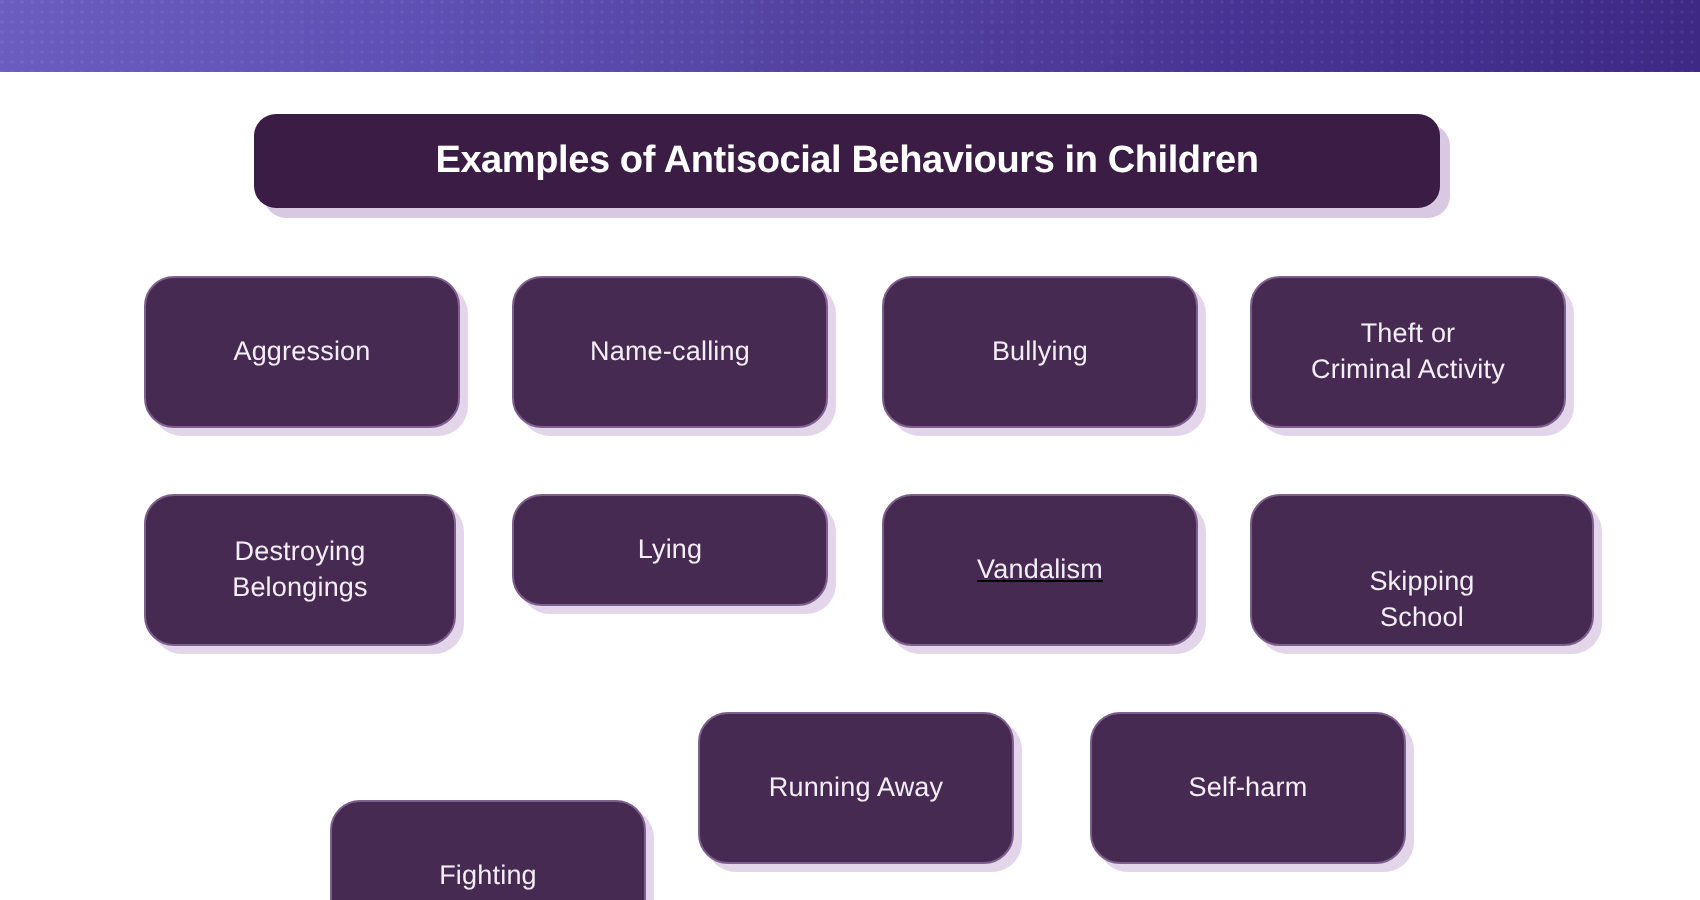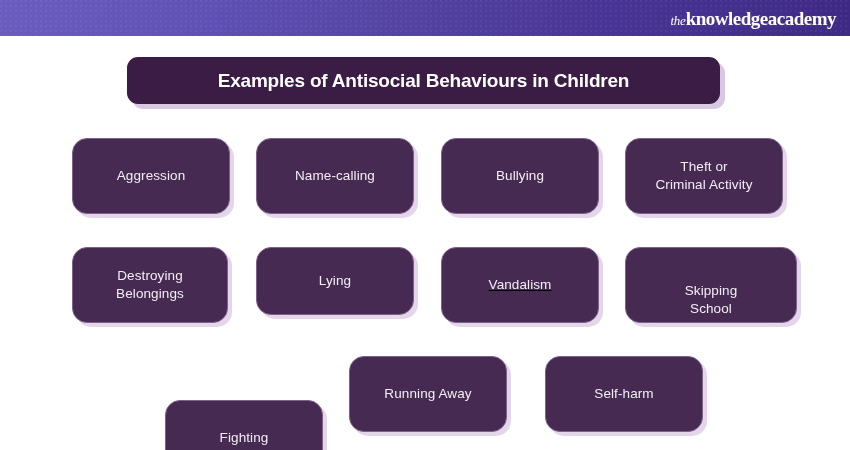--- a/index.html
+++ b/index.html
@@ -104,9 +104,6 @@
 
 <div class="header">
   <div class="header-noise"></div>
-  <div class="logo">
-    <span class="logo-the">the</span><span class="logo-main">knowledgeacademy</span>
-  </div>
 </div>
 
 <div class="title-banner">

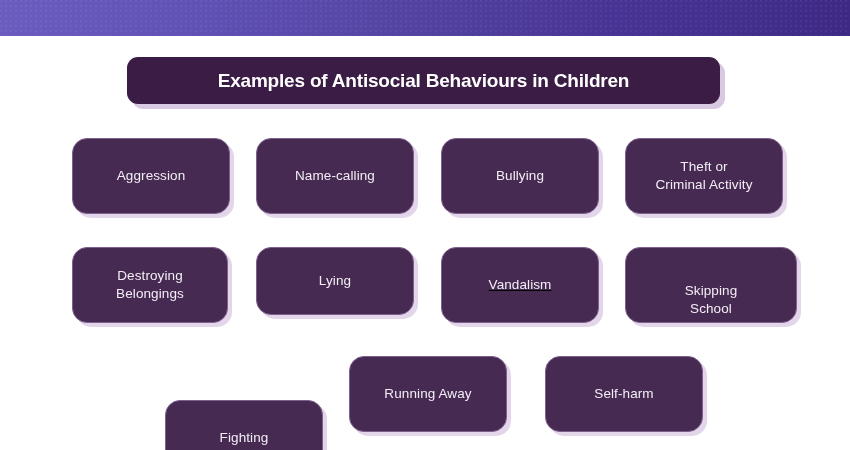--- a/index.html
+++ b/index.html
@@ -128,7 +128,7 @@
       <div class="box-label">Destroying
 Belongings</div>
     </div>
-    <div class="box" style="left: 256px; top: 247px; width: 158px; height: 68px;">
+    <div class="box" style="left: 256px; top: 247px; width: 158px; height: 56px;">
       <div class="box-label">Lying</div>
     </div>
     <div class="box" style="left: 441px; top: 247px; width: 158px; height: 76px; text-decoration: underline;">

